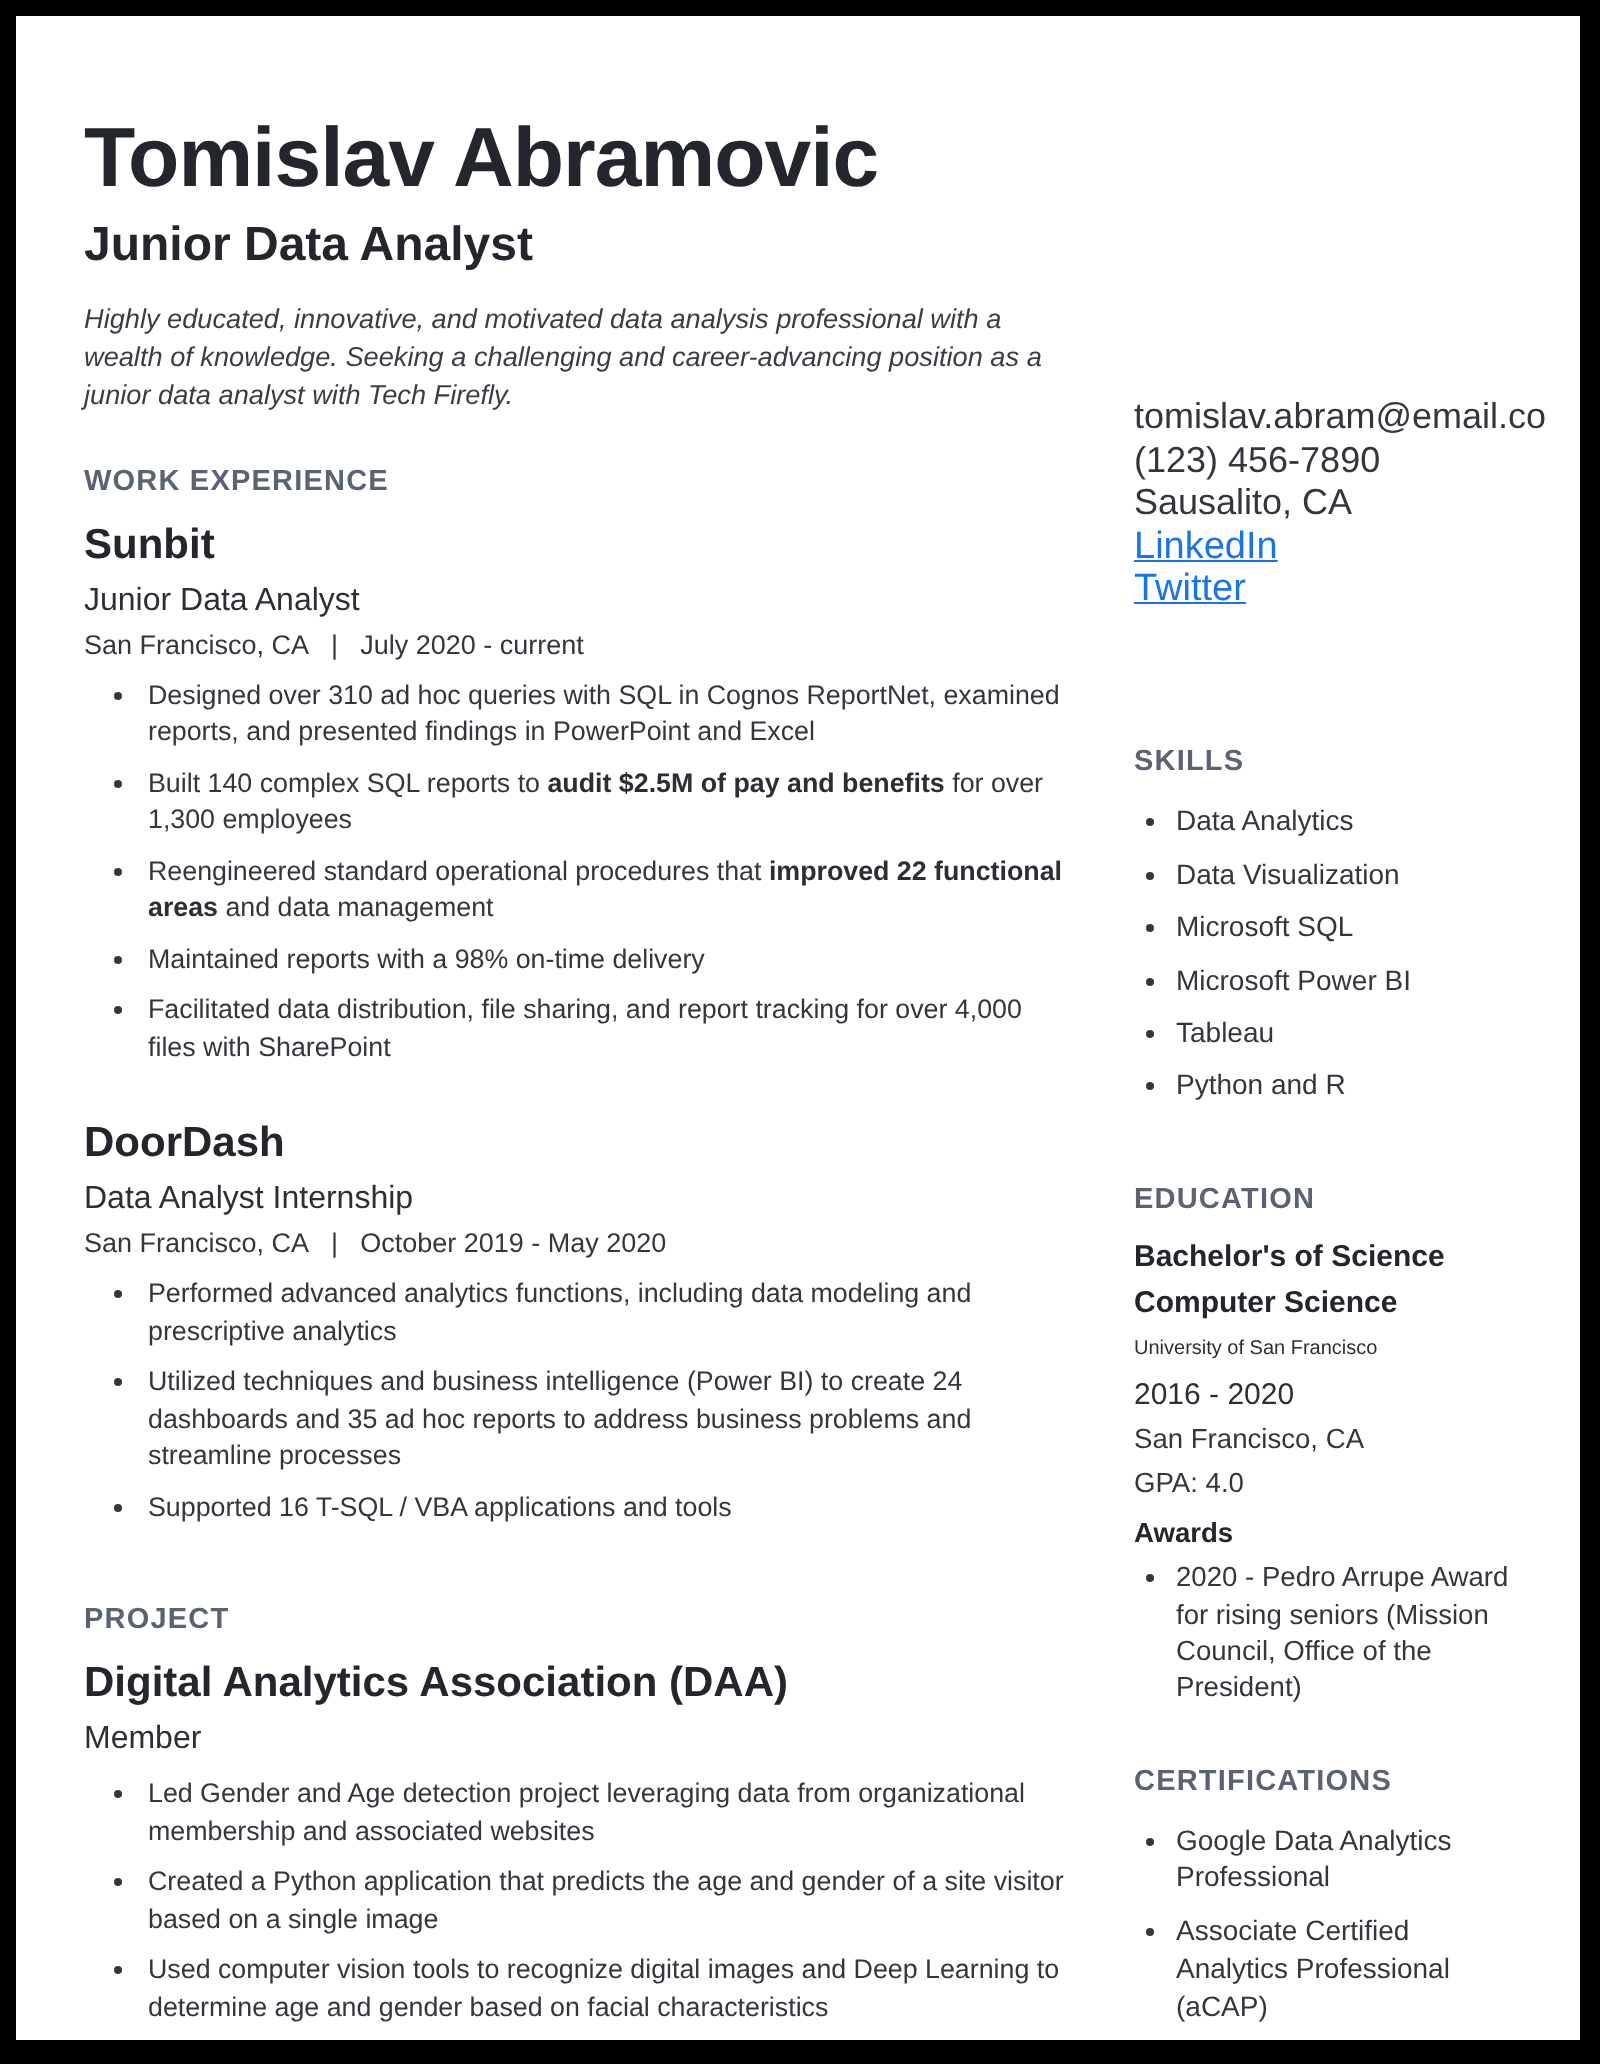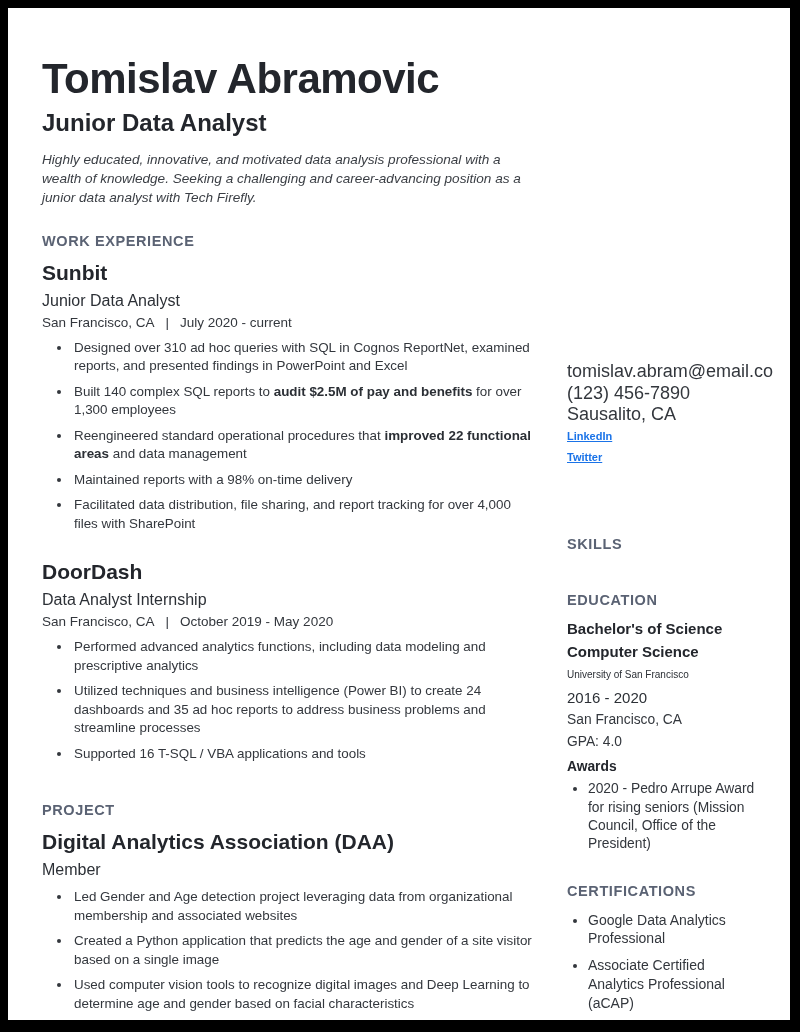--- a/index.html
+++ b/index.html
@@ -100,12 +100,11 @@
   }
   .contact-link {
     display: block;
-    font-size: 11px;
+    font-size: 19px;
     line-height: 21.5px;
     color: #1a73e8;
     text-decoration: underline;
     width: max-content;
-    font-weight: bold;
   }
   ul.side-list {
     margin-top: 12px;

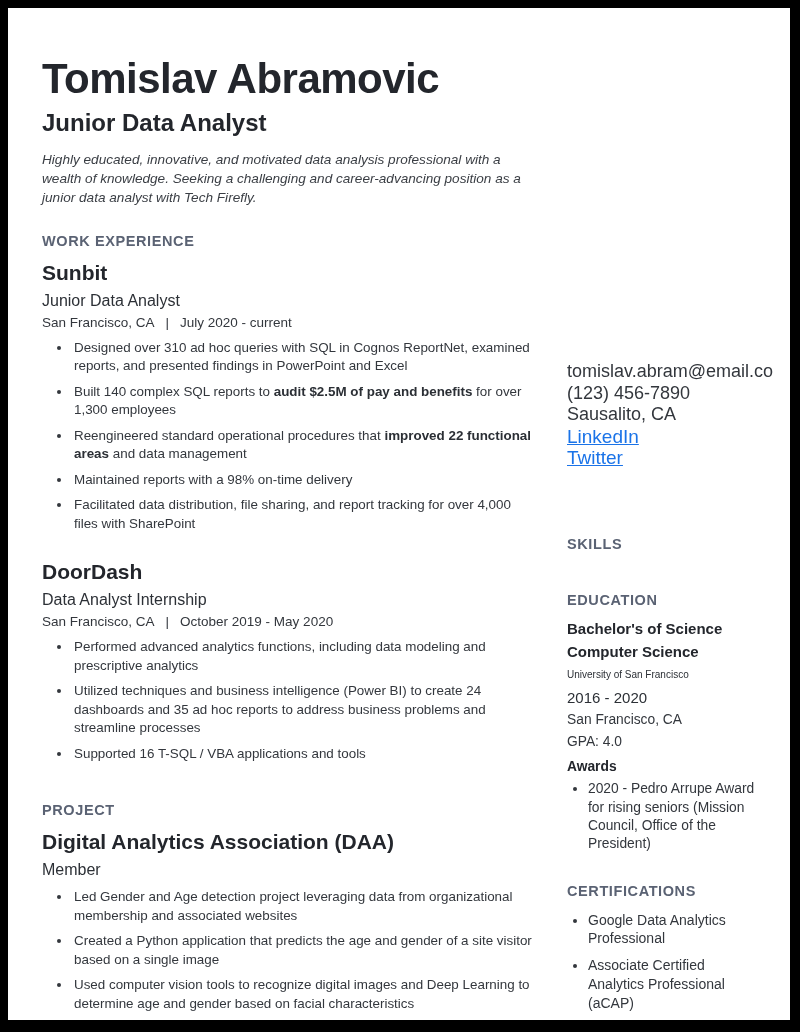--- a/index.html
+++ b/index.html
@@ -215,6 +215,14 @@
 
     <div class="skills-section">
       <h3 class="section-title">SKILLS</h3>
+      <ul class="side-list">
+          <li>Data Analytics</li>
+          <li>Data Visualization</li>
+          <li>Microsoft SQL</li>
+          <li>Microsoft Power BI</li>
+          <li>Tableau</li>
+          <li>Python and R</li>
+        </ul>
     </div>
 
     <div class="education-section">

